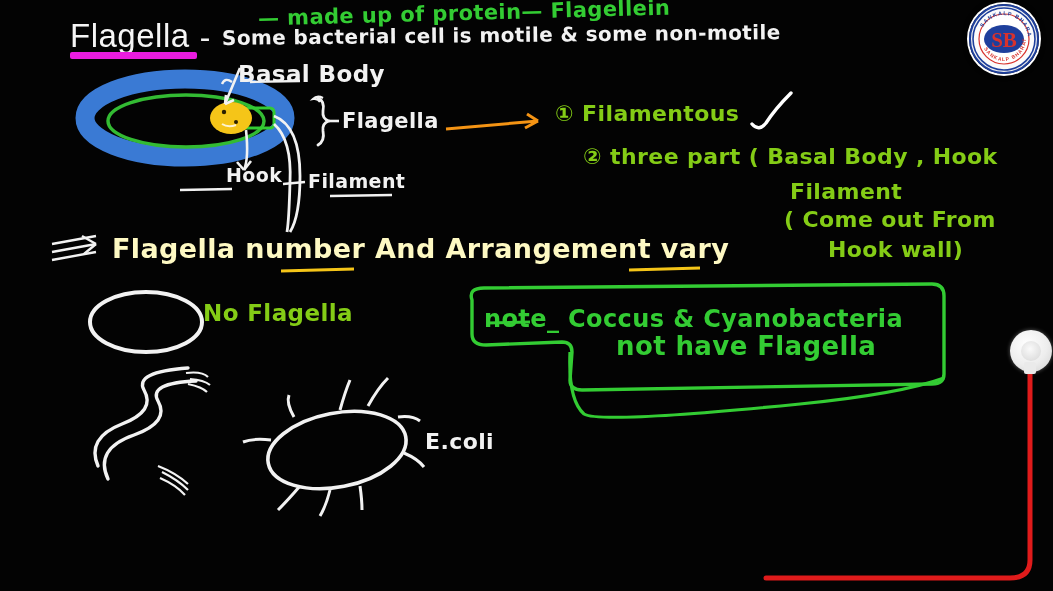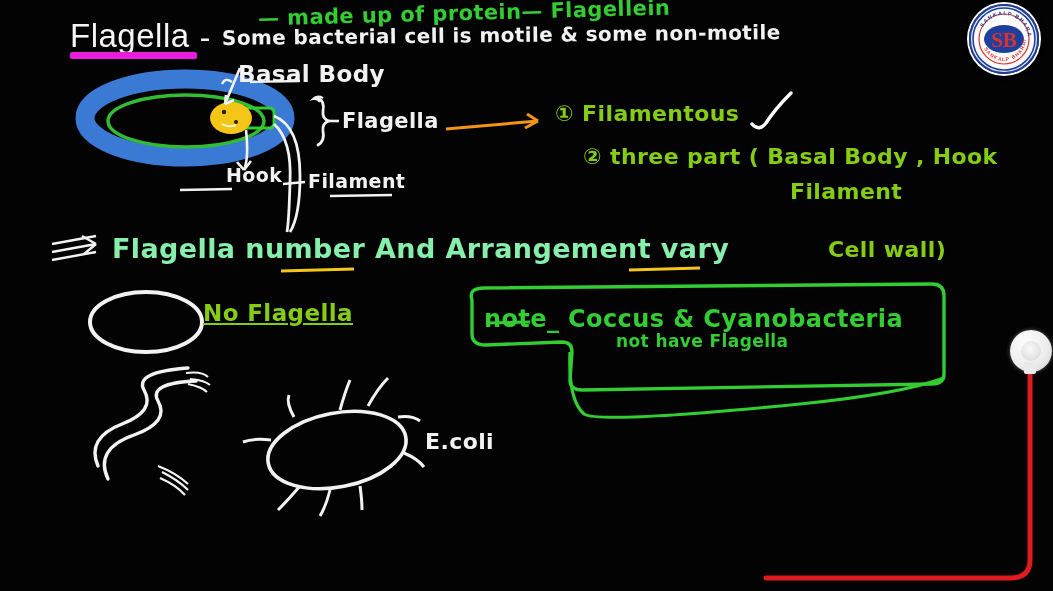--- a/index.html
+++ b/index.html
@@ -117,6 +117,7 @@
   <div class="abs hand o" style="left:555px;top:102px;font-size:22px;">① Filamentous</div>
   <div class="abs hand o" style="left:583px;top:145px;font-size:22px;">② three part ( Basal Body , Hook</div>
   <div class="abs hand o" style="left:790px;top:180px;font-size:22px;">Filament</div>
+  <div class="abs hand o" style="left:784px;top:208px;font-size:22px;">( Come out From</div>
   <div class="abs hand o" style="left:828px;top:238px;font-size:22px;">Cell wall)</div>
 
   <div class="abs hand y" style="left:112px;top:235px;font-size:27px;">Flagella number And Arrangement vary</div>

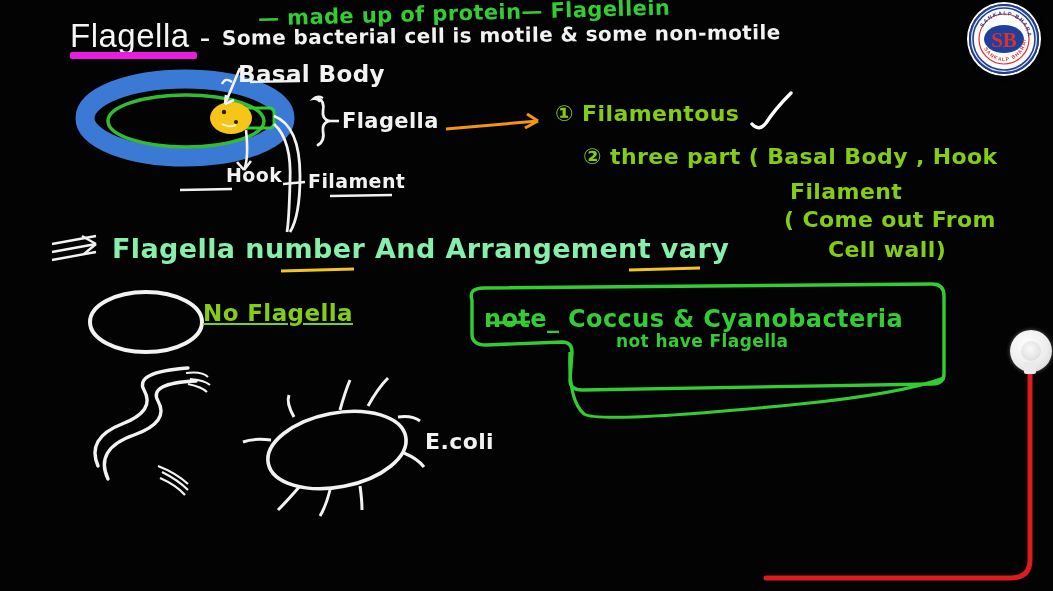--- a/index.html
+++ b/index.html
@@ -9,7 +9,7 @@
   .abs{position:absolute;}
   .hand{font-family:"DejaVu Sans",sans-serif;font-weight:600;white-space:pre;
         letter-spacing:.4px;line-height:1.05;}
-  .w{color:#f2f2f2;} .g{color:#33cc33;} .o{color:#84cc16;} .y{color:#86efac;}
+  .w{color:#f2f2f2;} .g{color:#33cc33;} .o{color:#84cc16;} .y{color:#fef9c3;}
   .title{color:#f5f5f5;font-family:"Liberation Sans",sans-serif;font-weight:400;
          font-size:33px;letter-spacing:.5px;}
   .ul-magenta{background:#ea1ce0;height:7px;border-radius:2px;}

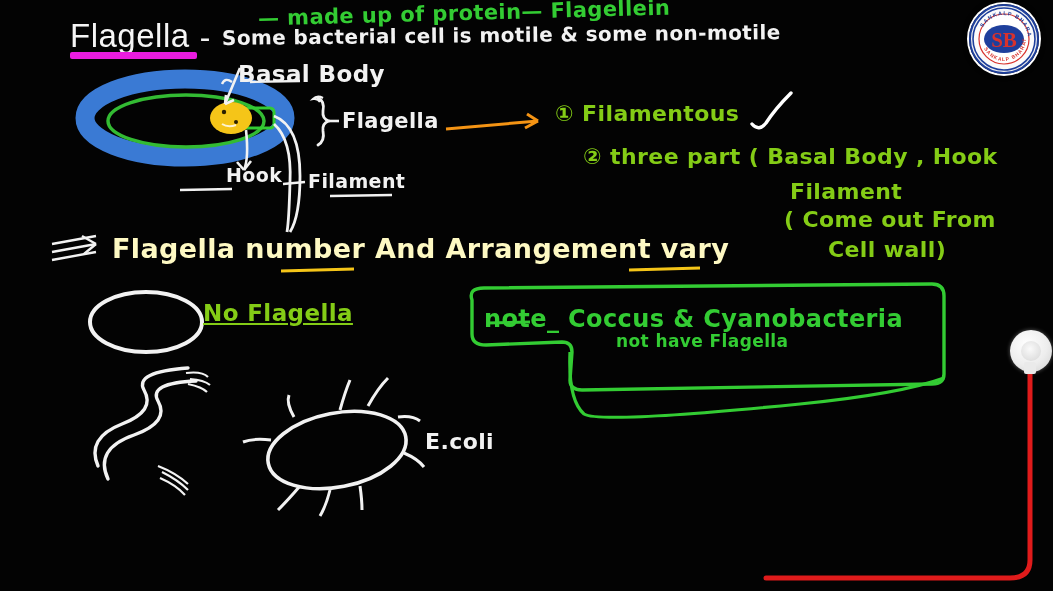--- a/index.html
+++ b/index.html
@@ -118,7 +118,7 @@
   <div class="abs hand o" style="left:583px;top:145px;font-size:22px;">② three part ( Basal Body , Hook</div>
   <div class="abs hand o" style="left:790px;top:180px;font-size:22px;">Filament</div>
   <div class="abs hand o" style="left:784px;top:208px;font-size:22px;">( Come out From</div>
-  <div class="abs hand o" style="left:828px;top:238px;font-size:22px;">Cell wall)</div>
+  <div class="abs hand o" style="left:828px;top:238px;font-size:22px;">Hook wall)</div>
 
   <div class="abs hand y" style="left:112px;top:235px;font-size:27px;">Flagella number And Arrangement vary</div>
 

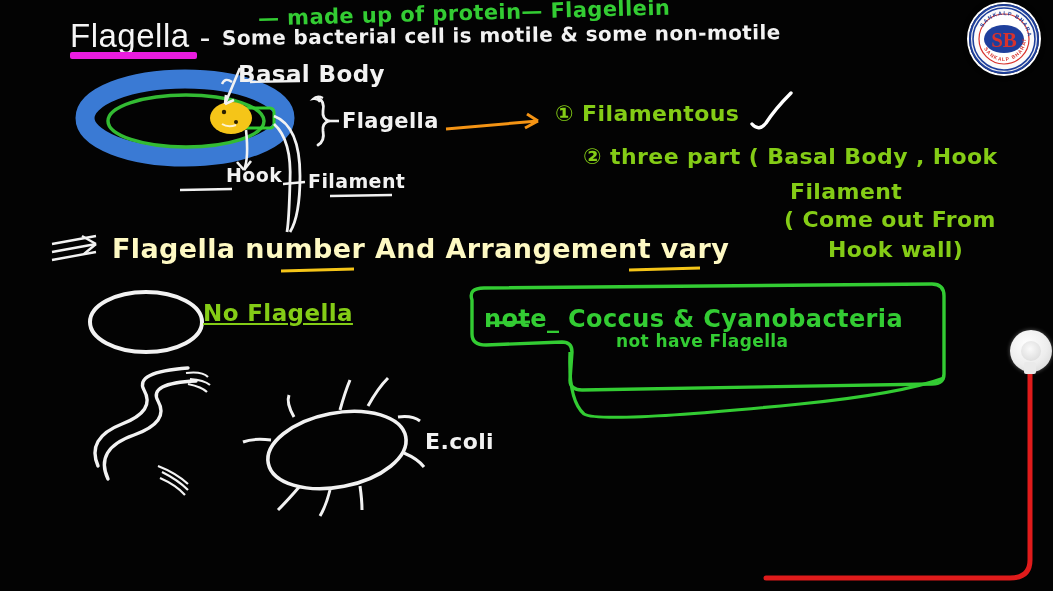--- a/index.html
+++ b/index.html
@@ -122,7 +122,7 @@
 
   <div class="abs hand y" style="left:112px;top:235px;font-size:27px;">Flagella number And Arrangement vary</div>
 
-  <div class="abs hand o" style="left:203px;top:301px;font-size:23px;text-decoration:underline;">No Flagella</div>
+  <div class="abs hand o" style="left:203px;top:301px;font-size:23px;">No Flagella</div>
 
   <div class="abs hand w" style="left:425px;top:430px;font-size:22px;">E.coli</div>
 

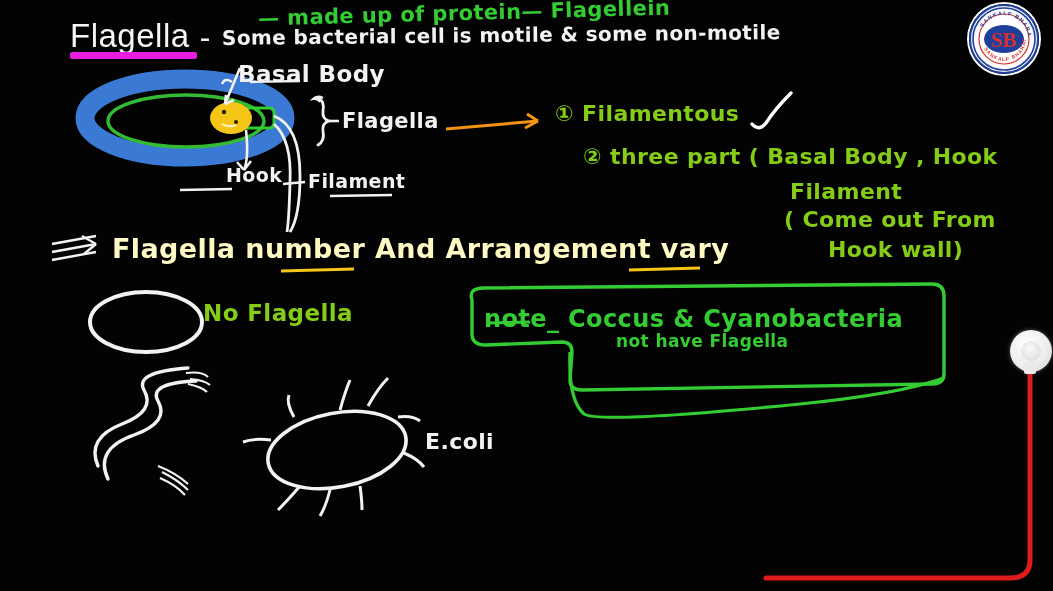--- a/index.html
+++ b/index.html
@@ -127,7 +127,7 @@
   <div class="abs hand w" style="left:425px;top:430px;font-size:22px;">E.coli</div>
 
   <div class="abs hand g" style="left:484px;top:294px;font-size:24px;margin-top:13px;">note_ Coccus &amp; Cyanobacteria</div>
-  <div class="abs hand g" style="left:616px;top:333px;font-size:17px;text-align:center;">not have Flagella</div>
+  <div class="abs hand g" style="left:616px;top:333px;font-size:26px;text-align:center;">not have Flagella</div>
 
   <div class="abs logo" style="right:14px;top:4px;">
     <svg viewBox="0 0 66 66" style="position:absolute;left:0;top:0;width:66px;height:66px;">

